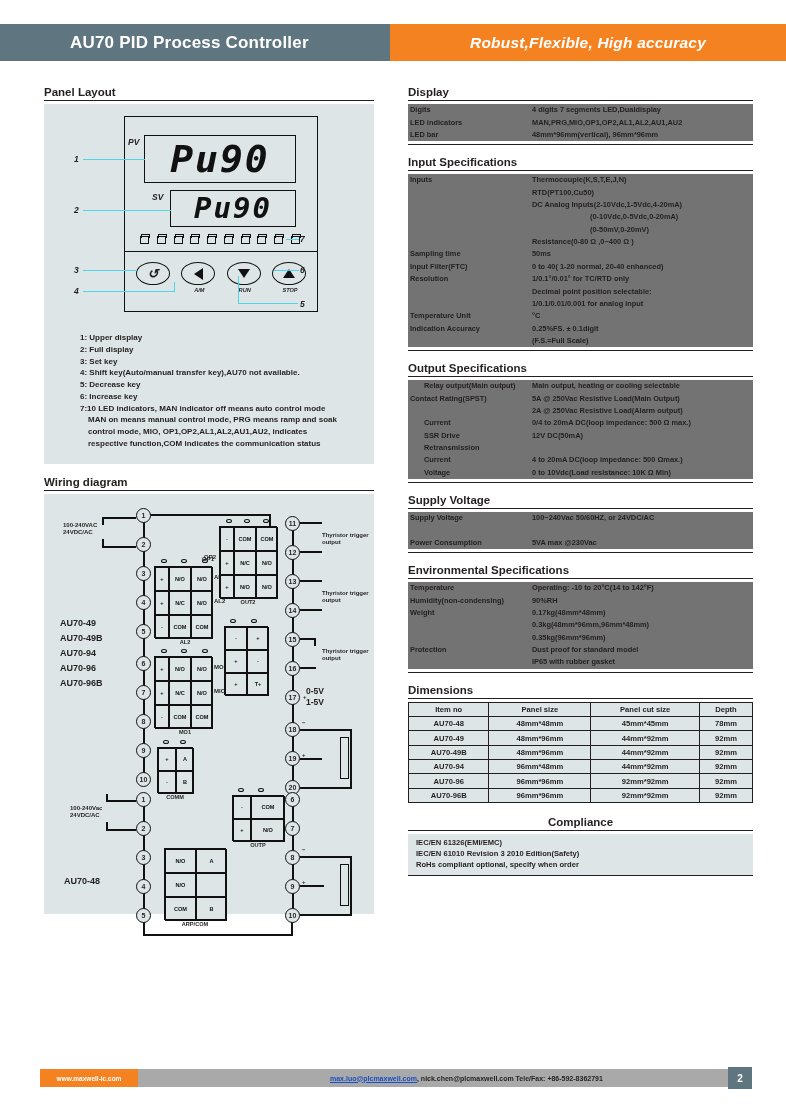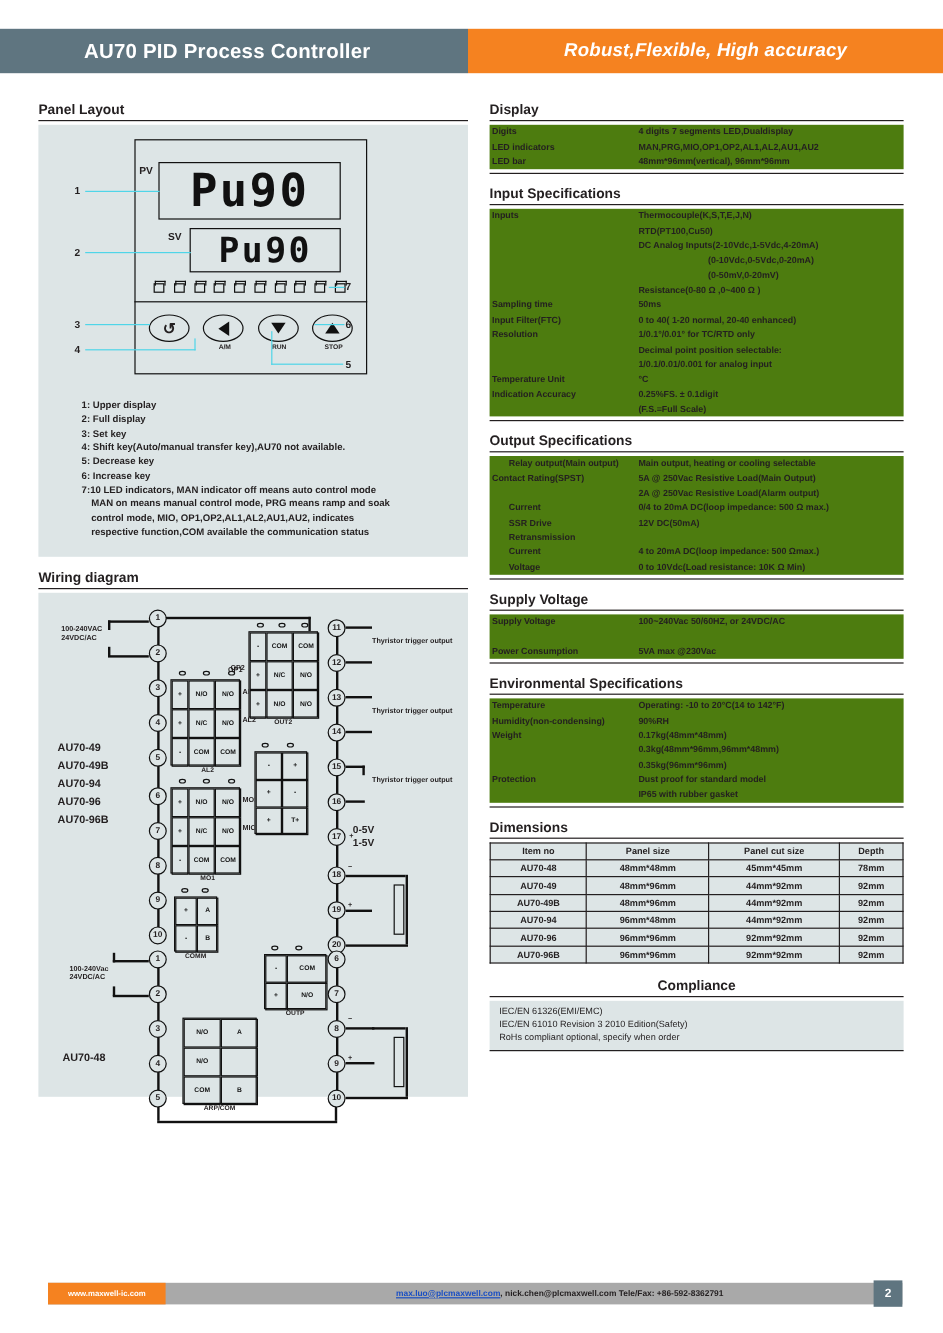--- a/index.html
+++ b/index.html
@@ -27,7 +27,7 @@
   }
 
   
-  .col-left { position: absolute; left: 32px; top: 86px; width: 358px; }
+  .col-left { position: absolute; left: 44px; top: 86px; width: 330px; }
   .col-right { position: absolute; left: 408px; top: 86px; width: 345px; }
 
   

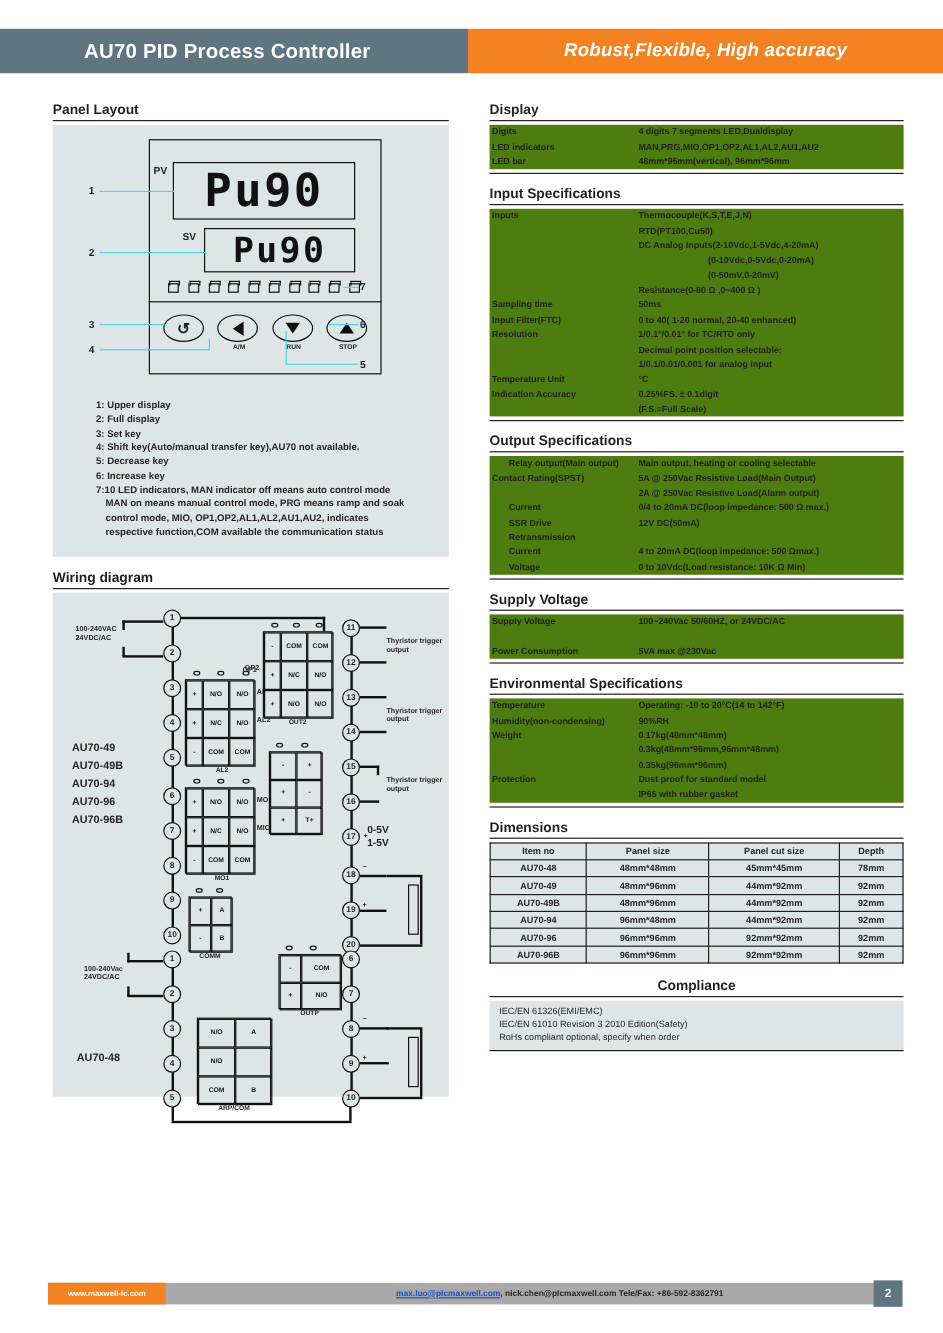--- a/index.html
+++ b/index.html
@@ -41,7 +41,7 @@
   .panel-box { background: #dde5e6; padding: 6px 8px 8px 8px; }
 
   
-  table.spec { width: 100%; border-collapse: collapse; background: #4d7c0f; }
+  table.spec { width: 100%; border-collapse: collapse; background: #737373; }
   table.spec td { font-size: 7.4px; font-weight: bold; vertical-align: top; padding: 1.2px 2px; line-height: 1.35; }
   td.k { width: 122px; padding-left: 10px; }
   td.v { padding-left: 4px; }

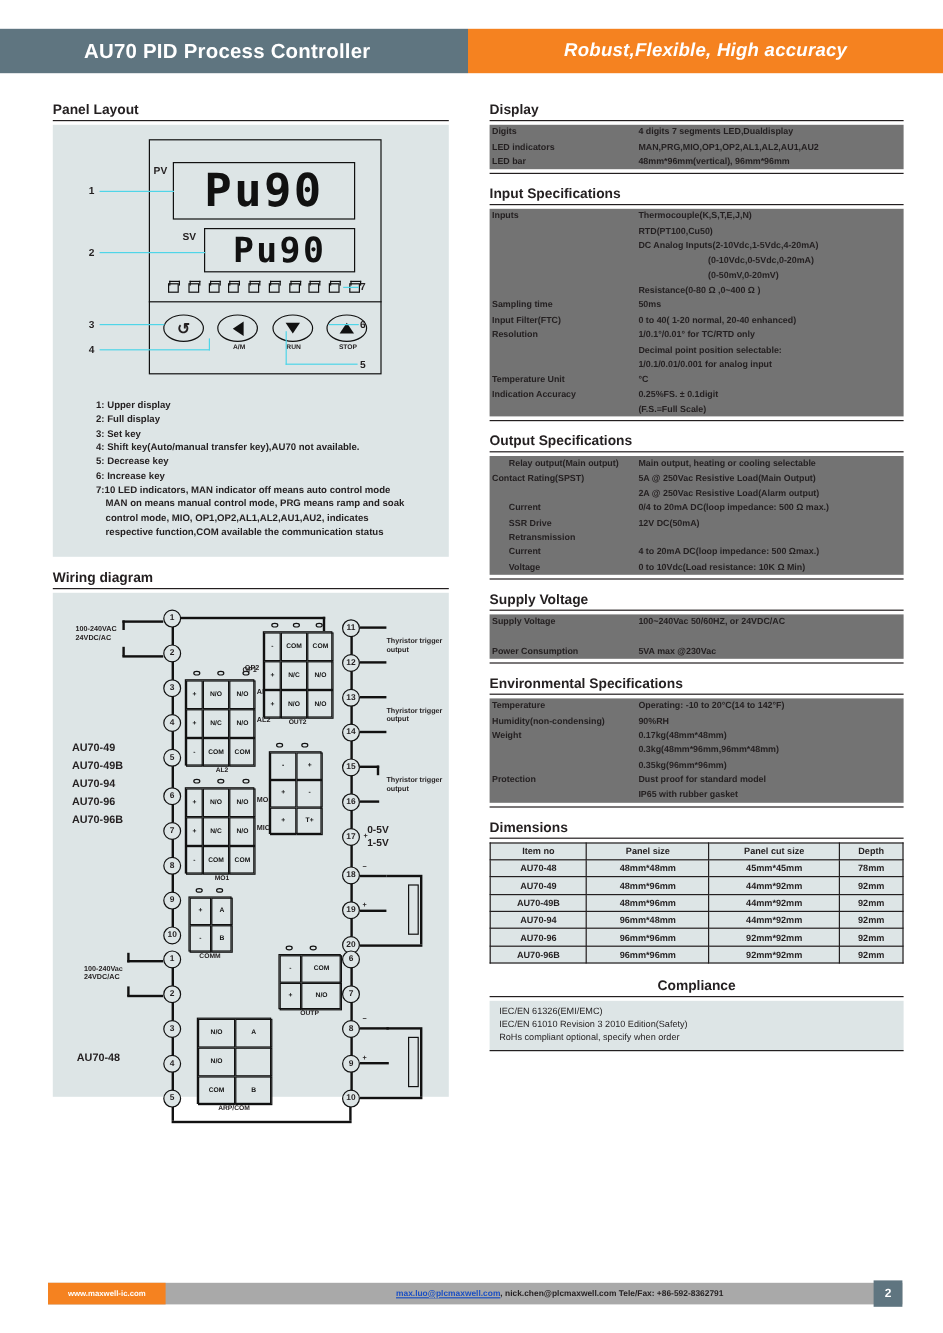--- a/index.html
+++ b/index.html
@@ -62,7 +62,7 @@
   .compl-body div { font-size: 7.6px; font-weight: normal; line-height: 1.45; }
 
   
-  .panel-art { position: relative; height: 218px; }
+  .panel-art { position: relative; height: 218px; font-style: italic; }
   .dev-outline { position: absolute; left: 72px; top: 6px; width: 194px; height: 196px; border: 1.6px solid #111; background: #dde5e6; }
   .dev-divider { position: absolute; left: 72px; top: 141px; width: 194px; height: 0; border-top: 1.6px solid #111; }
   .seg-box { position: absolute; border: 1.6px solid #111; background: #dde5e6; display: flex; align-items: center; justify-content: center; }

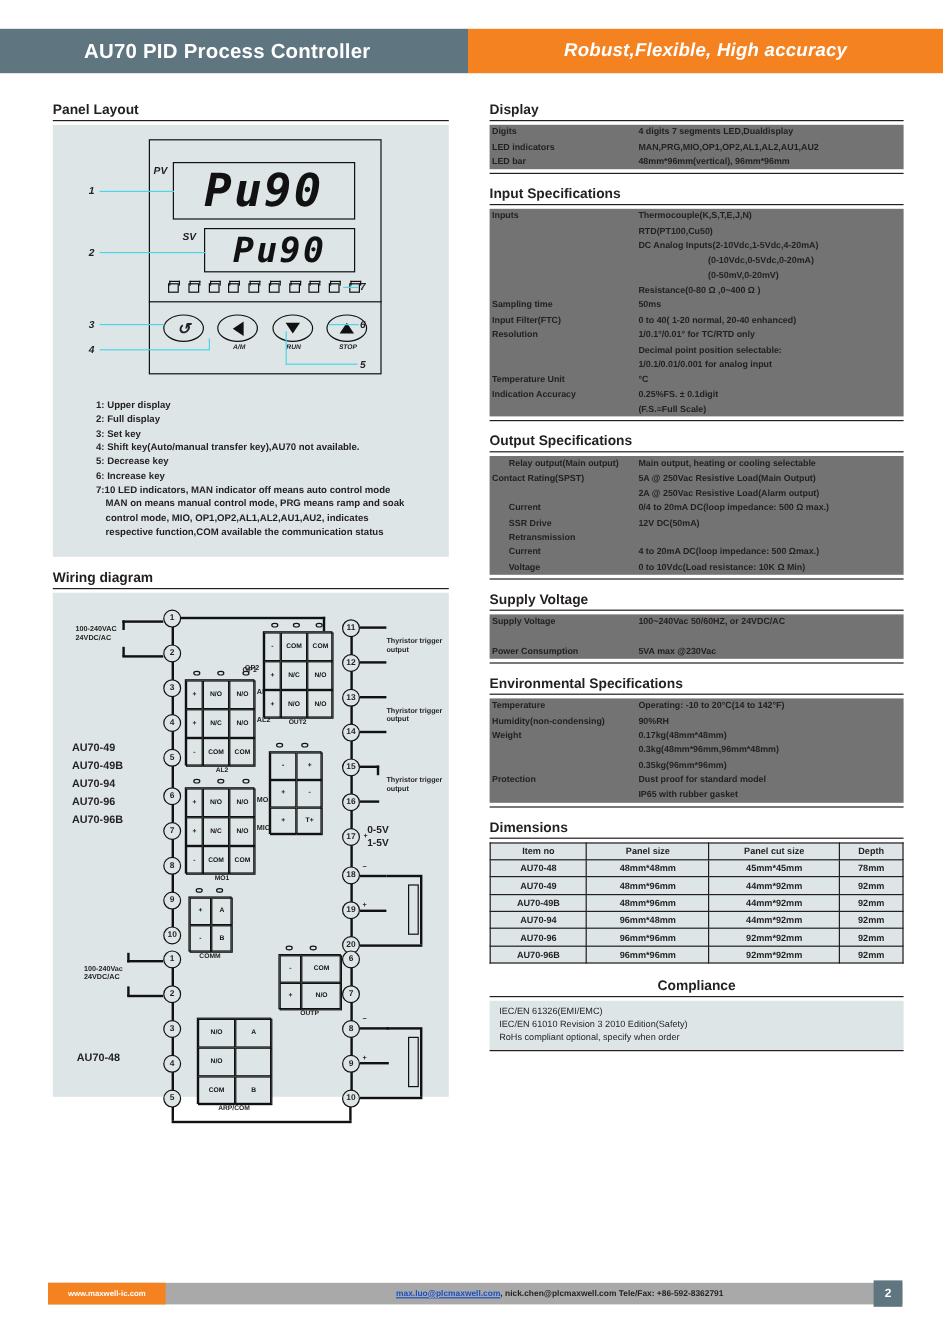--- a/index.html
+++ b/index.html
@@ -246,7 +246,7 @@
         <div>7:10 LED indicators, MAN indicator off means auto control mode</div>
         <div class="cont">MAN on means manual control mode, PRG means ramp and soak</div>
         <div class="cont">control mode, MIO, OP1,OP2,AL1,AL2,AU1,AU2, indicates</div>
-        <div class="cont">respective function,COM available the communication status</div>
+        <div class="cont">respective function,COM indicates the communication status</div>
       </div>
     </div>
 

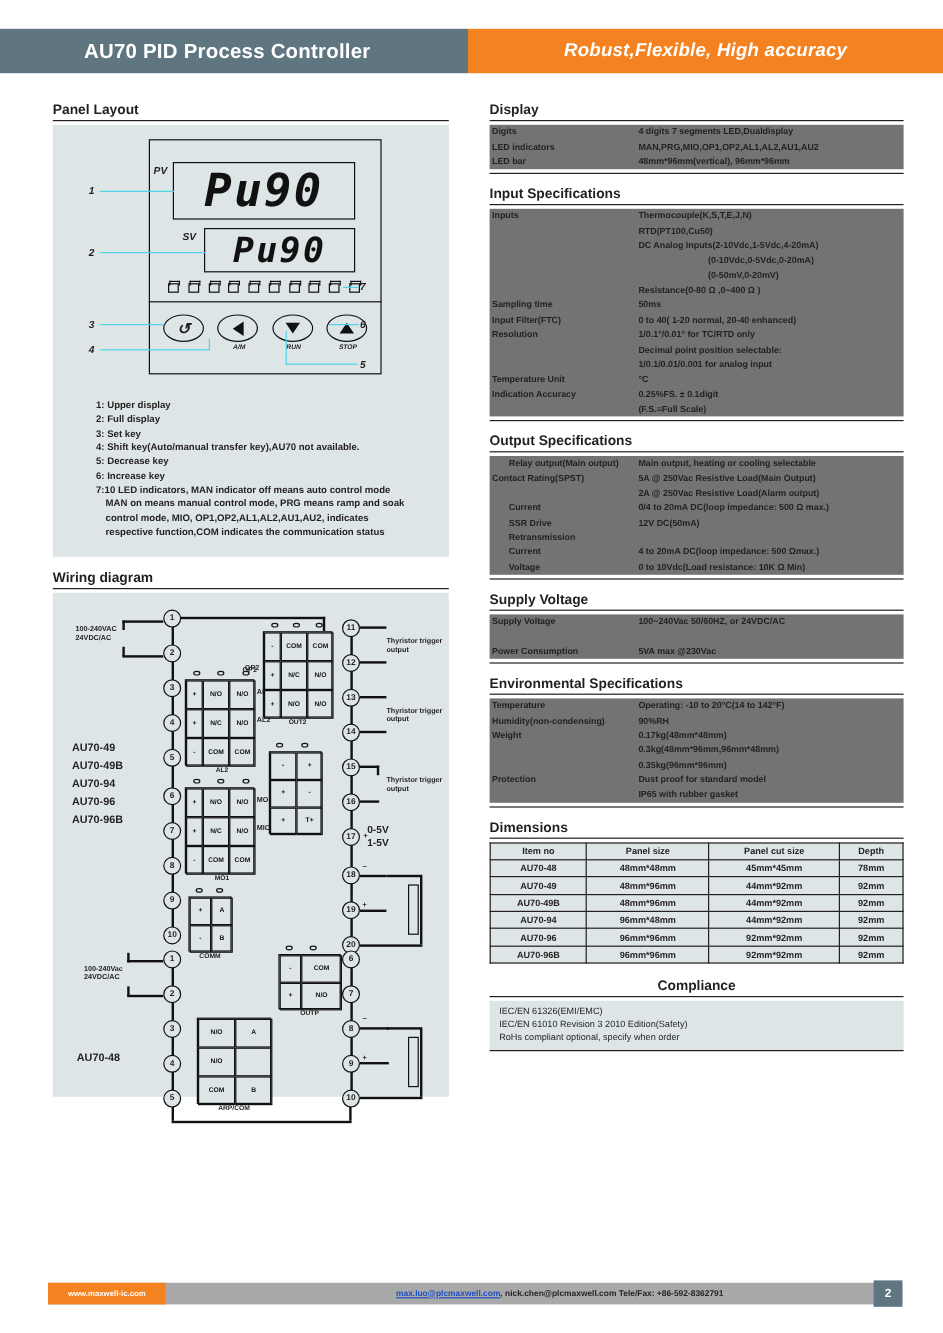--- a/index.html
+++ b/index.html
@@ -59,7 +59,7 @@
 
   
   .compl-body { background: #dde5e6; padding: 3px 8px 5px 8px; border-bottom: 1.6px solid #231f20; }
-  .compl-body div { font-size: 7.6px; font-weight: normal; line-height: 1.45; }
+  .compl-body div { font-size: 7.6px; font-weight: bold; line-height: 1.45; }
 
   
   .panel-art { position: relative; height: 218px; font-style: italic; }

